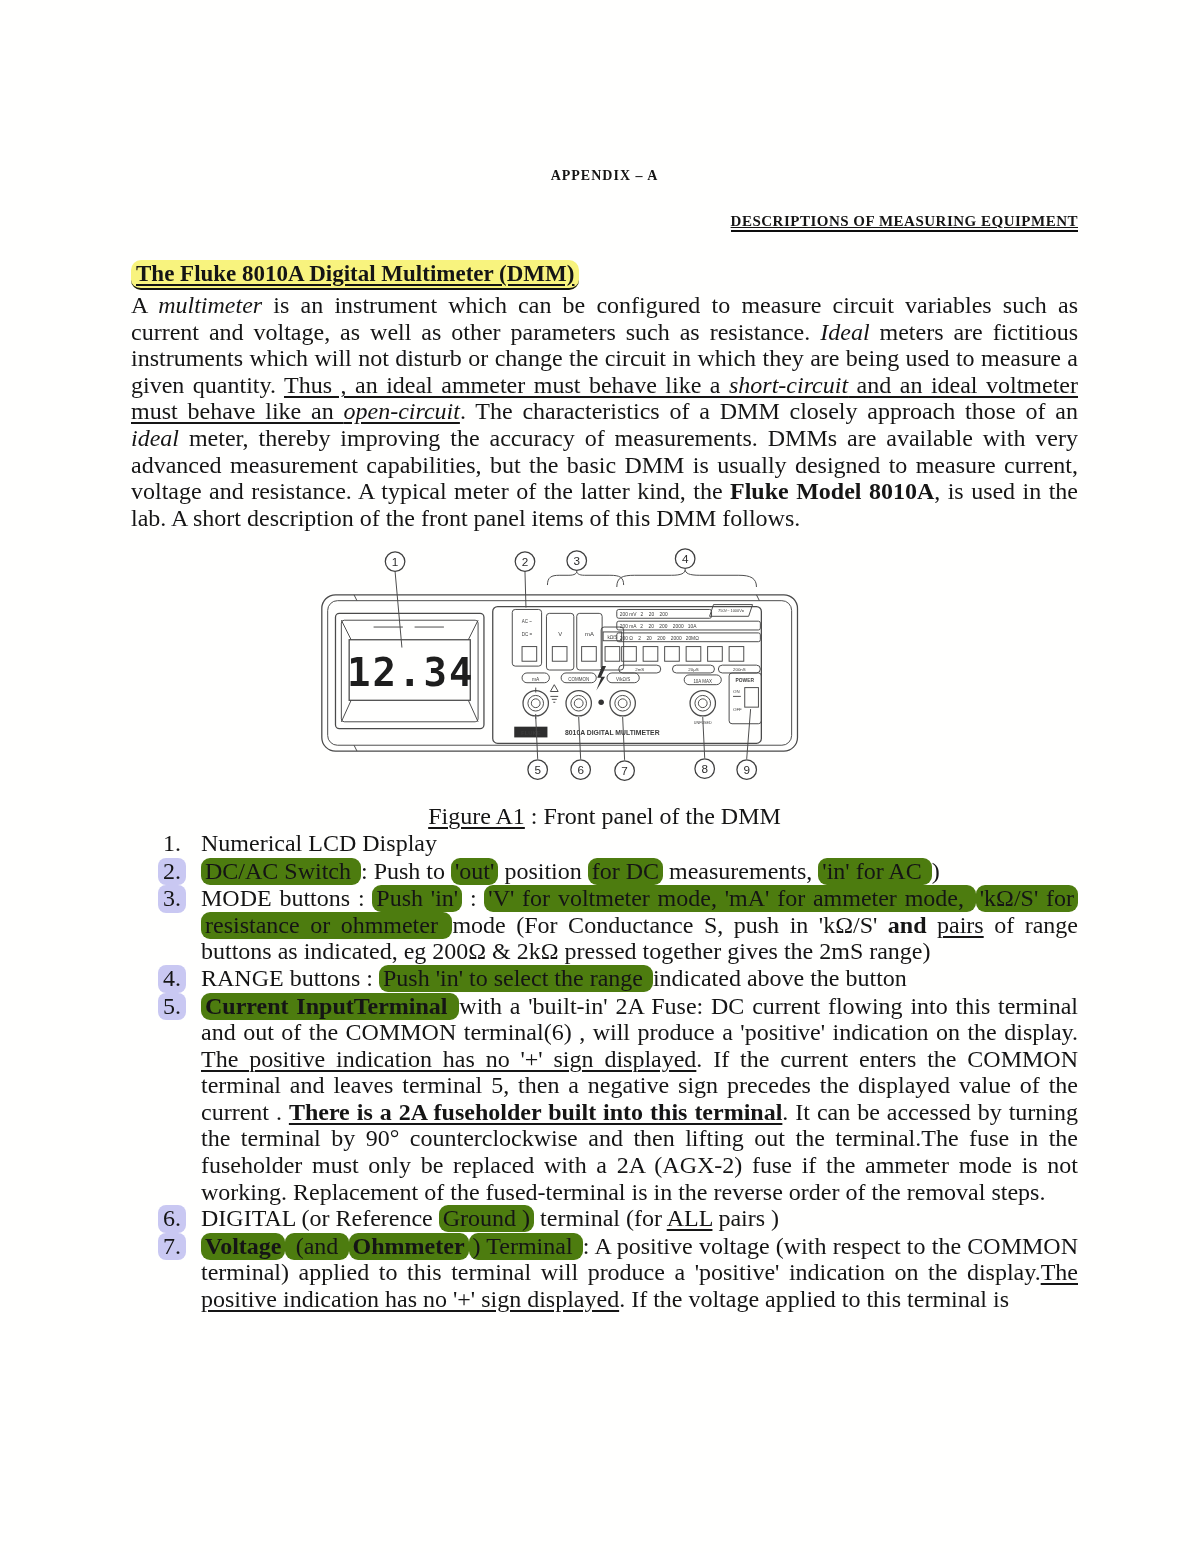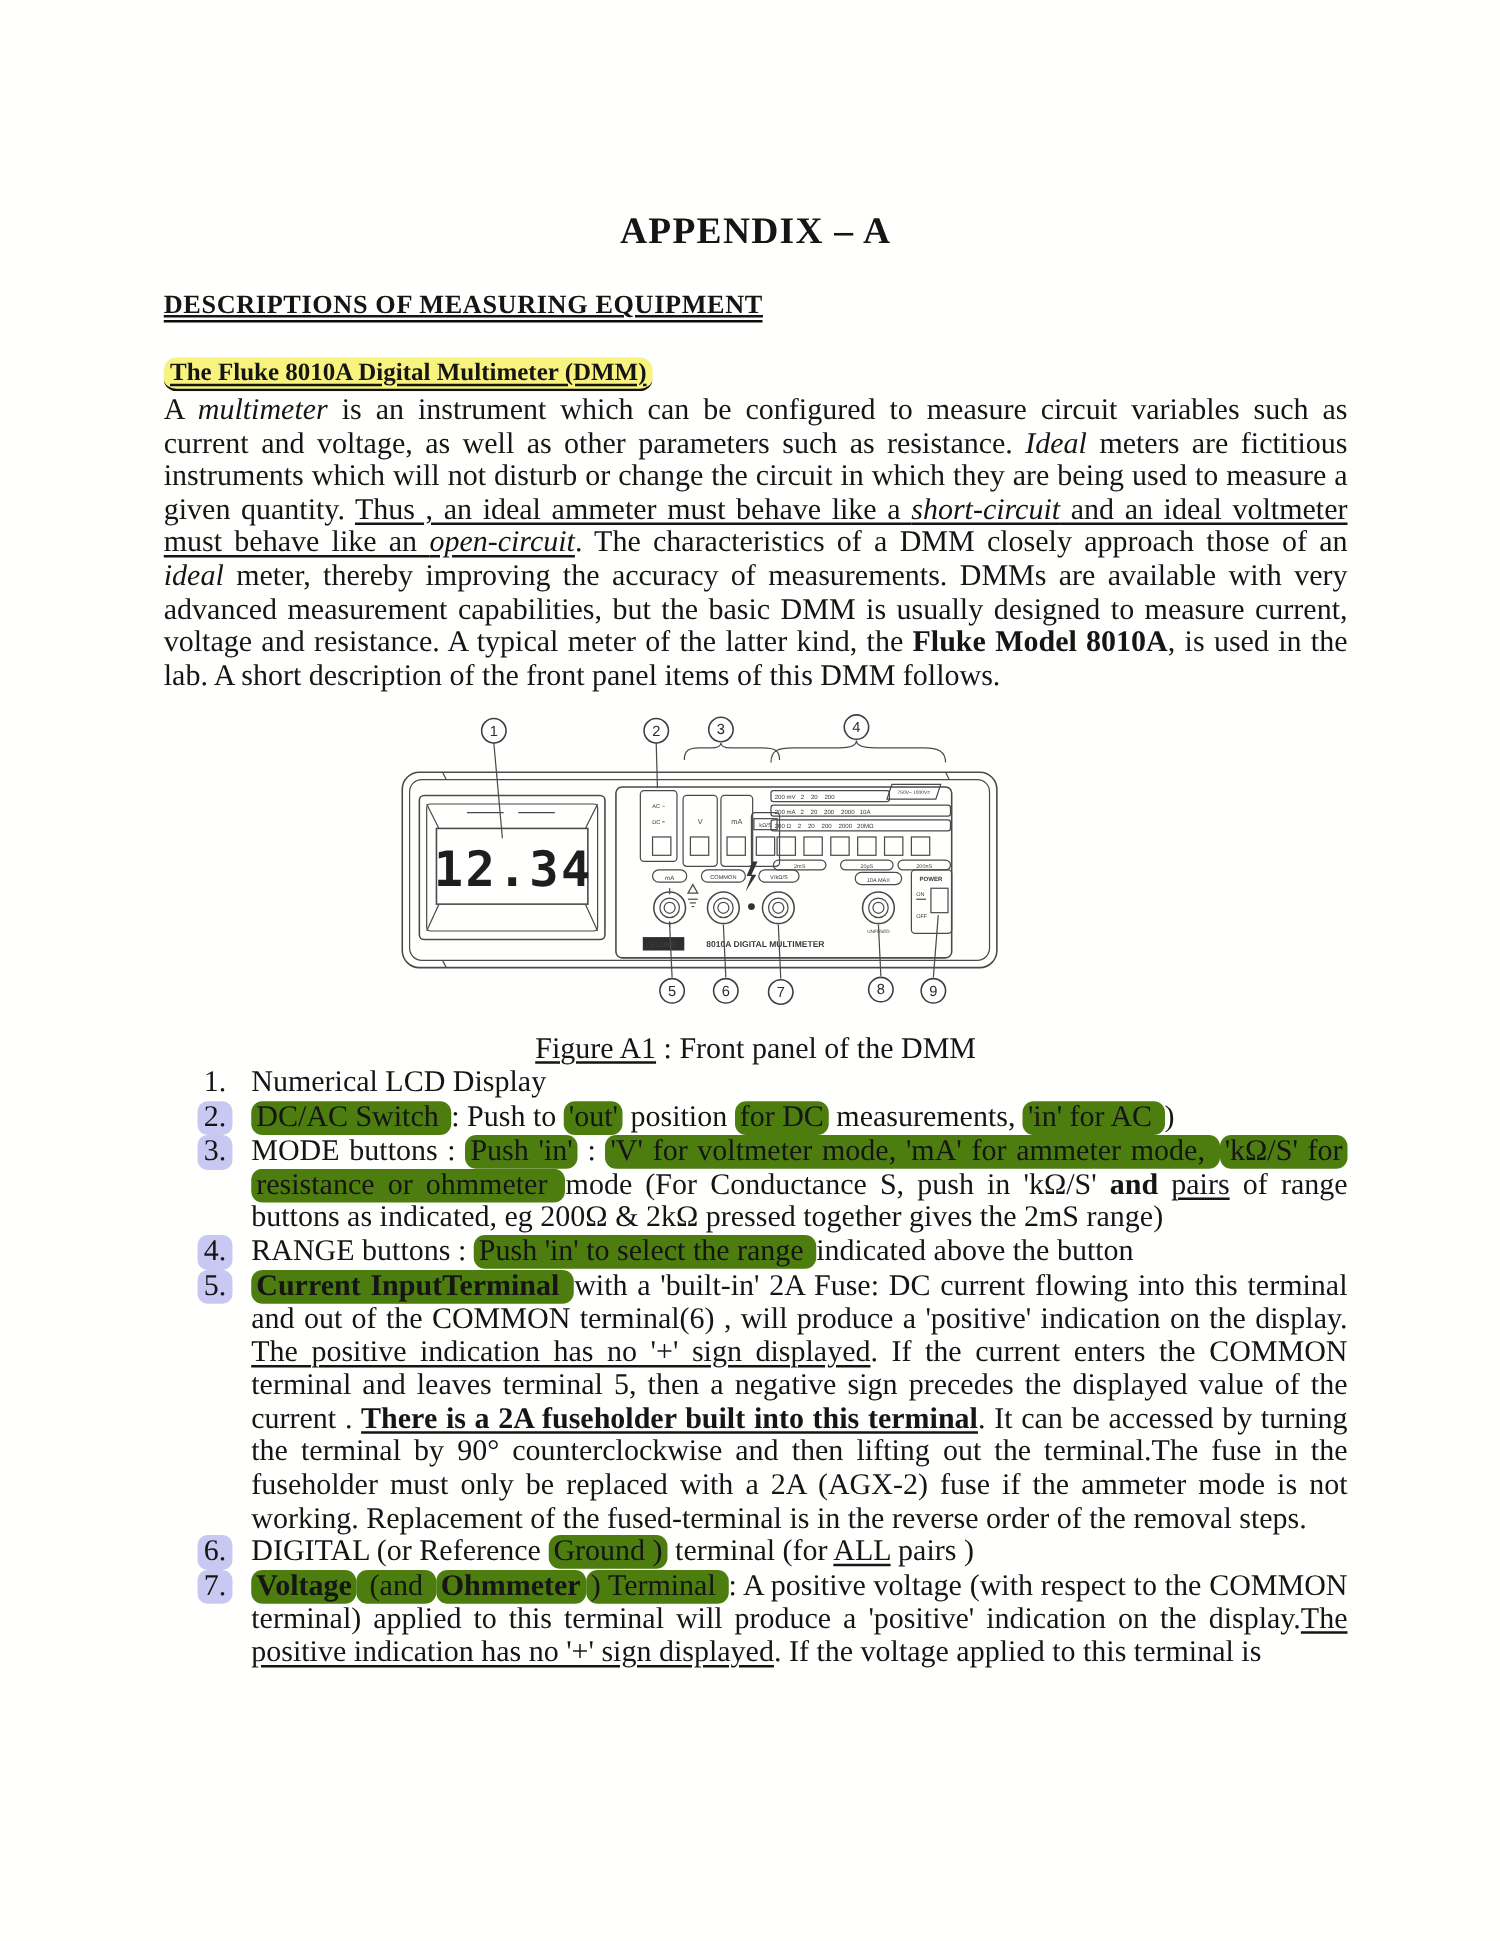--- a/index.html
+++ b/index.html
@@ -14,7 +14,7 @@
     color:#151515;
   }
   .title{
-    text-align:center;font-weight:bold;font-size:30px;letter-spacing:1px;
+    text-align:center;font-weight:bold;font-size:14px;letter-spacing:1px;
   }
   .subtitle{
     text-align:left;font-weight:bold;font-size:21px;letter-spacing:0.5px;

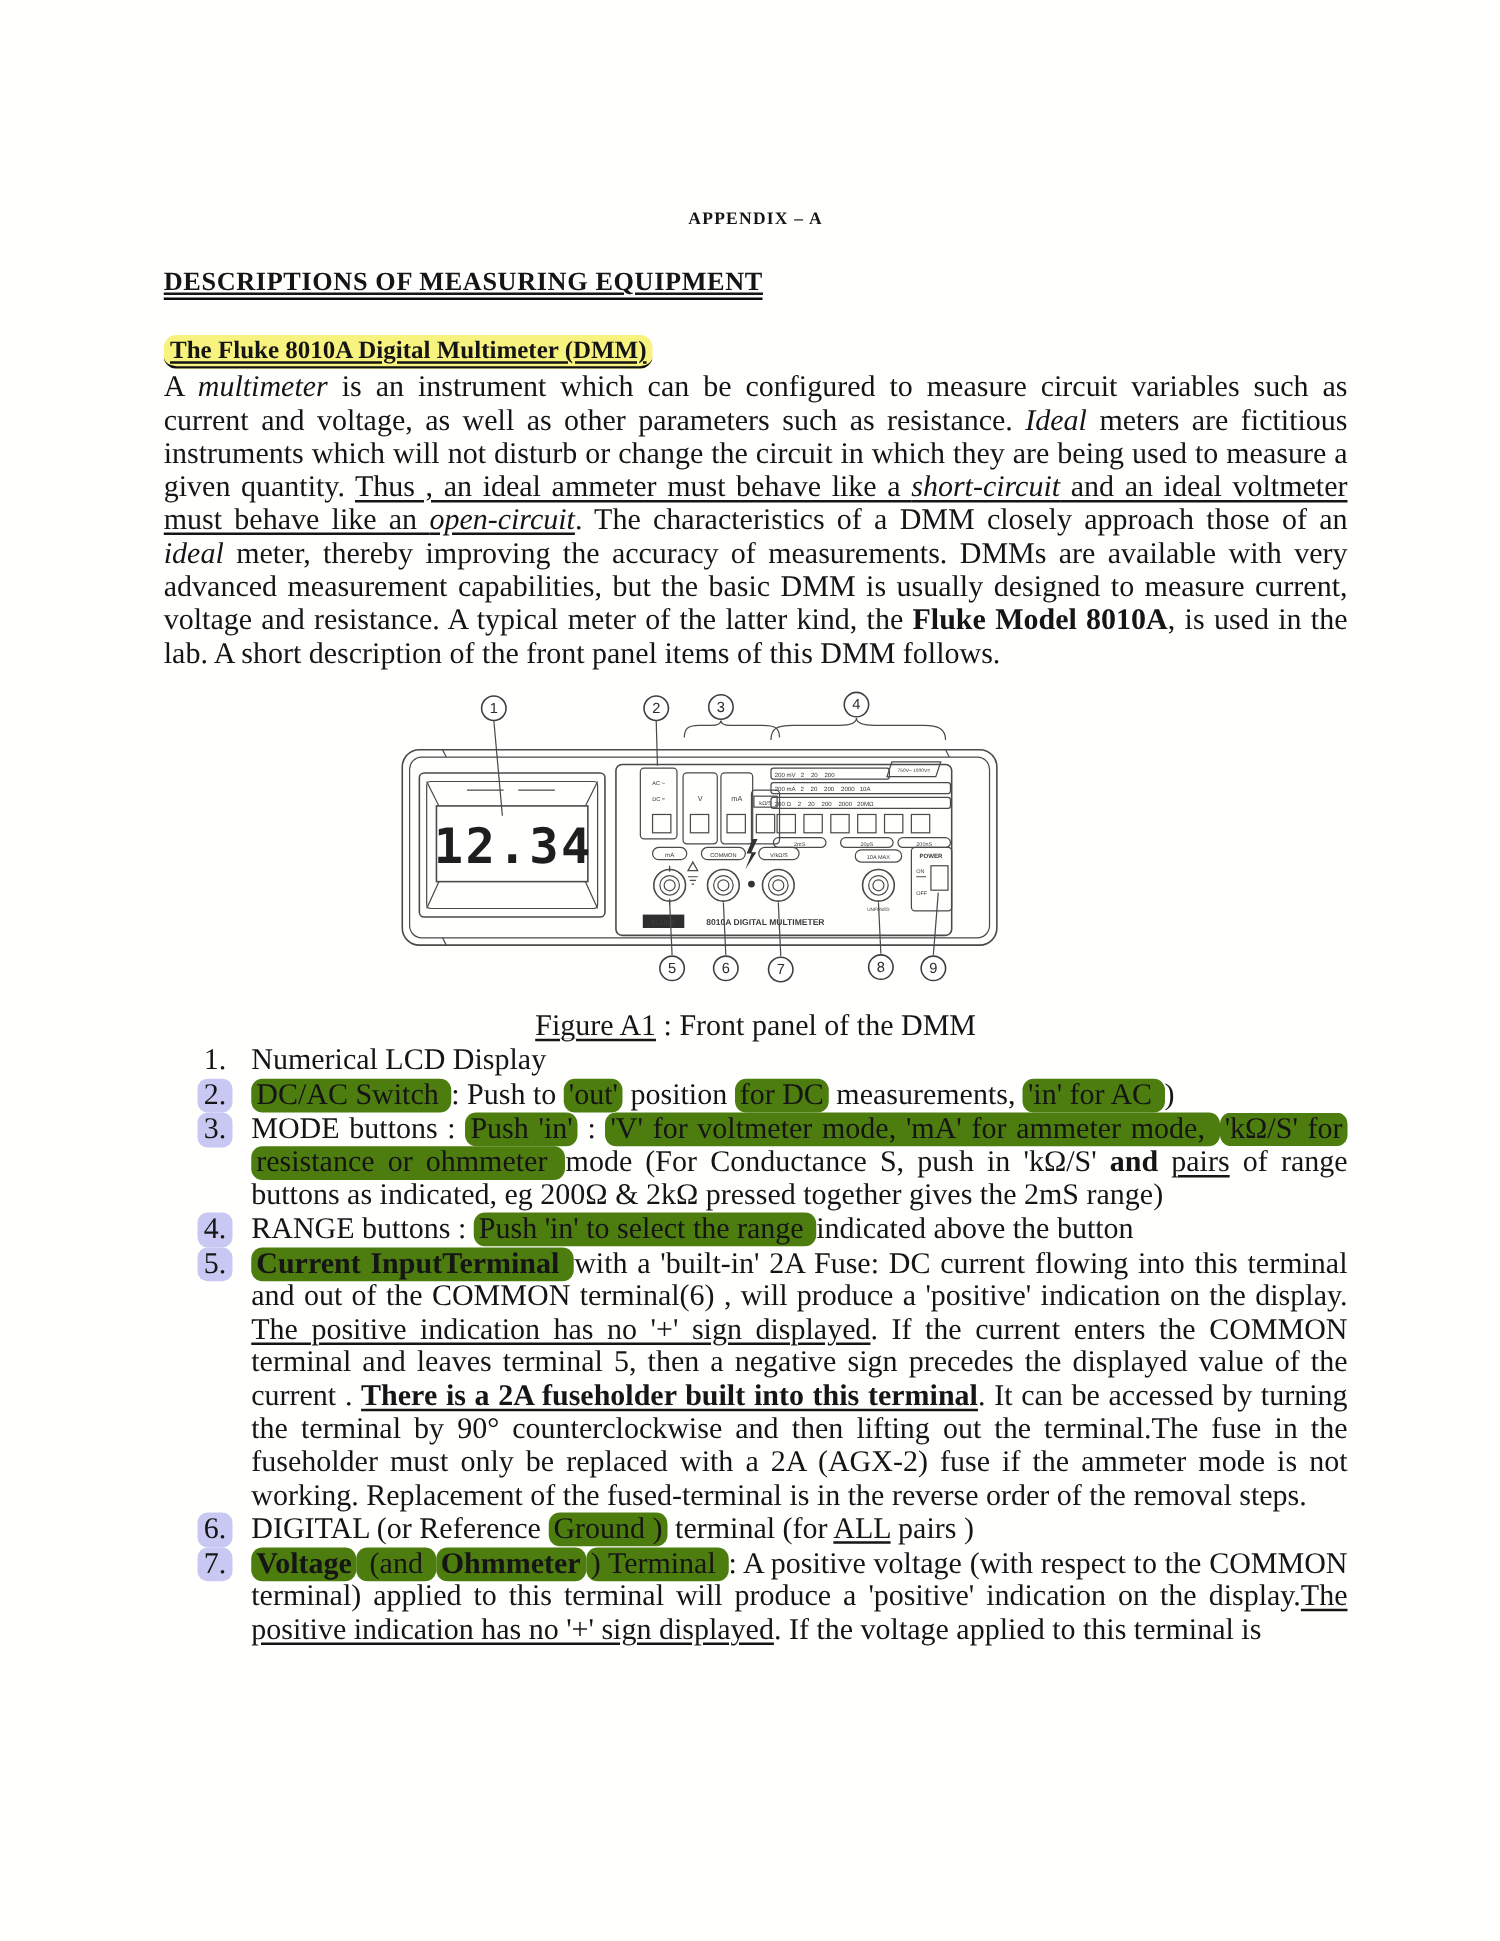--- a/index.html
+++ b/index.html
@@ -17,7 +17,7 @@
     text-align:center;font-weight:bold;font-size:14px;letter-spacing:1px;
   }
   .subtitle{
-    text-align:left;font-weight:bold;font-size:21px;letter-spacing:0.5px;
+    text-align:right;font-weight:bold;font-size:15px;letter-spacing:0.5px;
     margin-top:29px;
   }
   .u2{

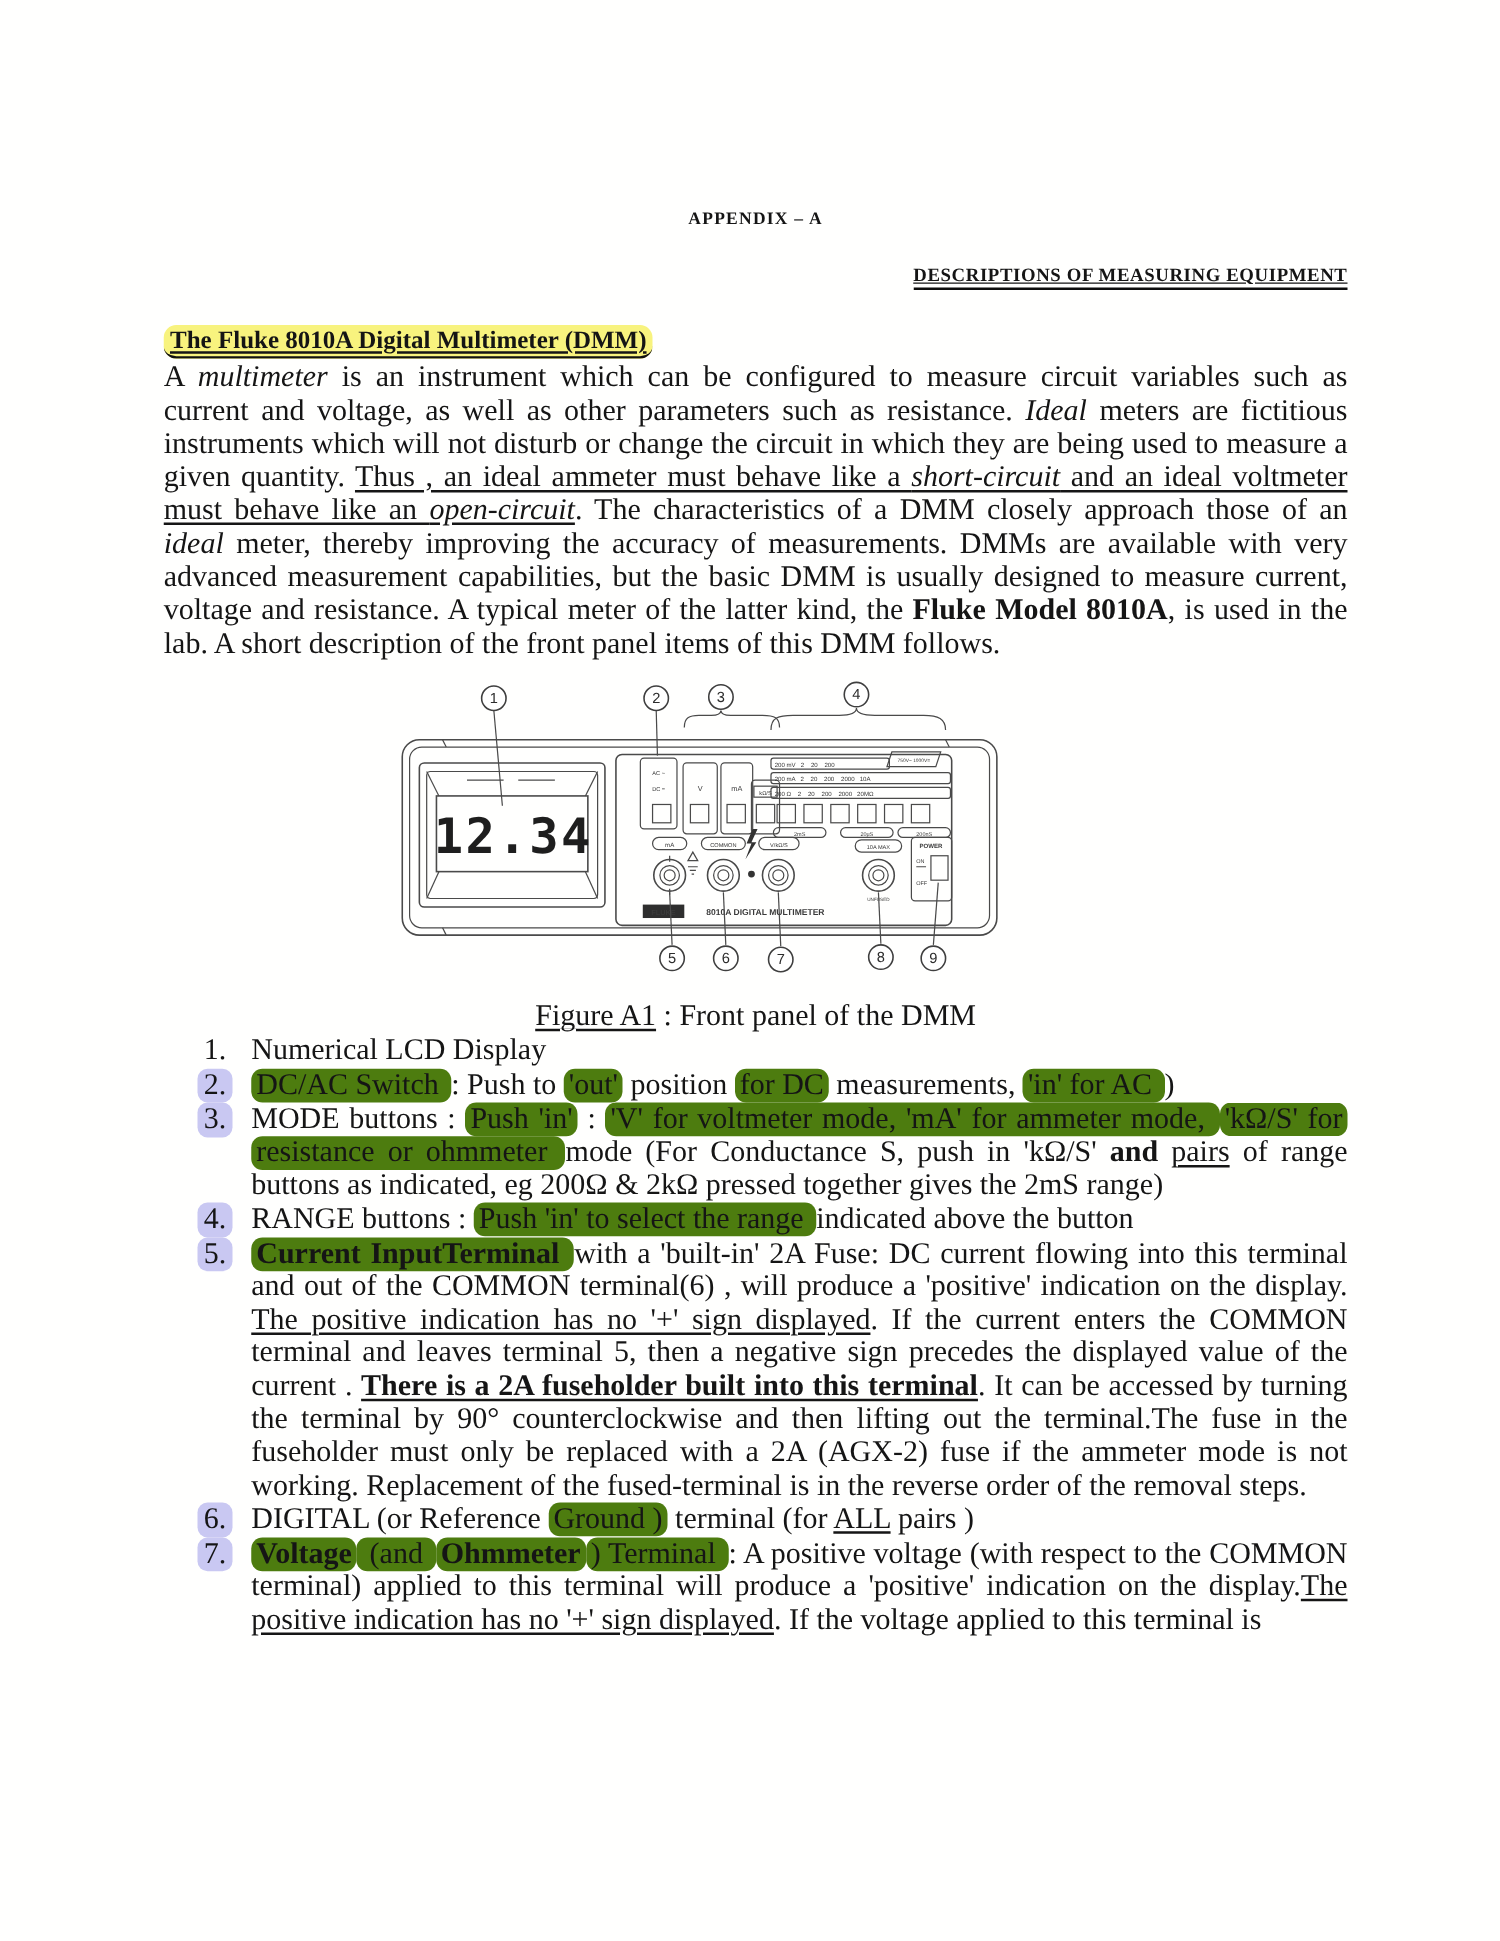--- a/index.html
+++ b/index.html
@@ -25,7 +25,7 @@
     border-bottom:2px solid #0d0d0d;padding-bottom:1px;
   }
   .heading{
-    margin-top:31px;font-weight:bold;font-size:20px;
+    margin-top:31px;font-weight:bold;font-size:23px;
   }
   .body-text{
     font-size:24px;line-height:26.6px;text-align:justify;margin:0;

